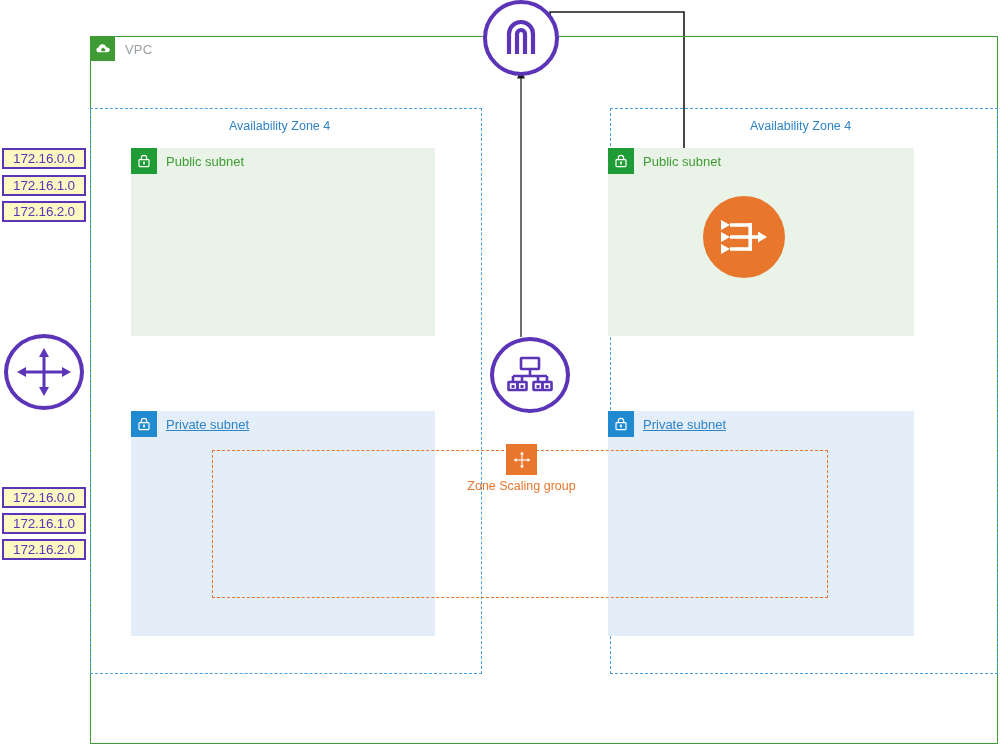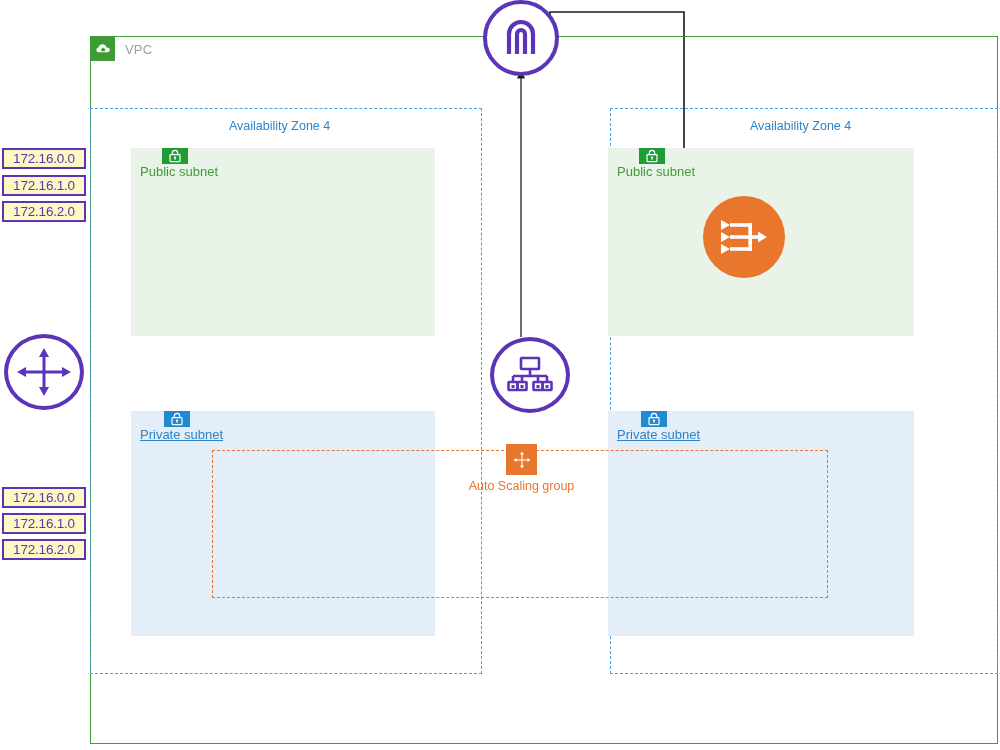--- a/index.html
+++ b/index.html
@@ -94,7 +94,6 @@
     height: 26px;
     top: 0;
     left: 0;
-    flex-direction: column;
   }
   .sn-icon {
     width: 26px;

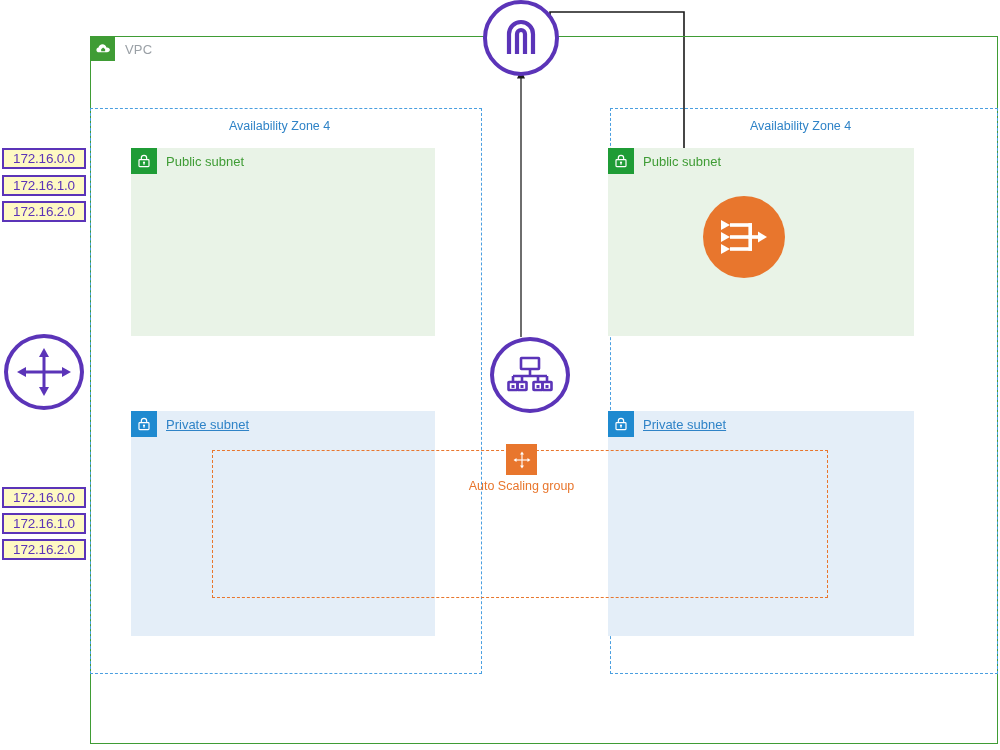--- a/index.html
+++ b/index.html
@@ -303,7 +303,7 @@
       </g>
     </svg>
   </div>
-  <div class="asg-label">Auto Scaling group</div>
+  <div class="asg-label">Zone Scaling group</div>
 
   <div class="circle-icon igw">
     <svg width="48" height="48" viewBox="0 0 48 48">

